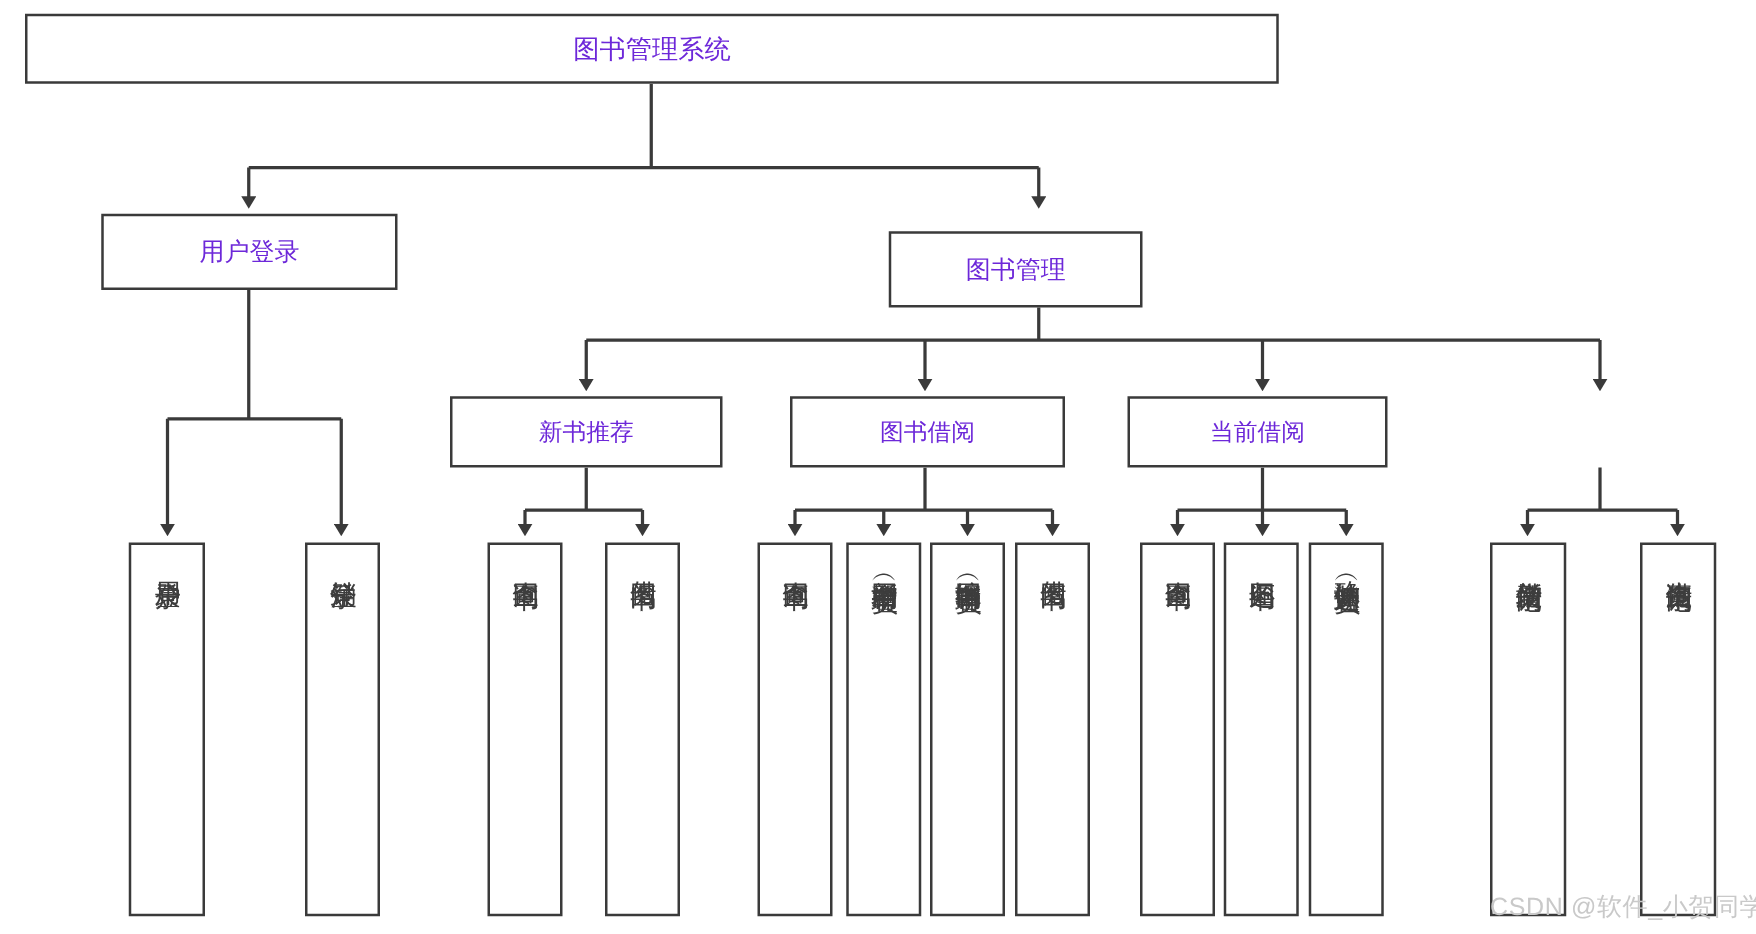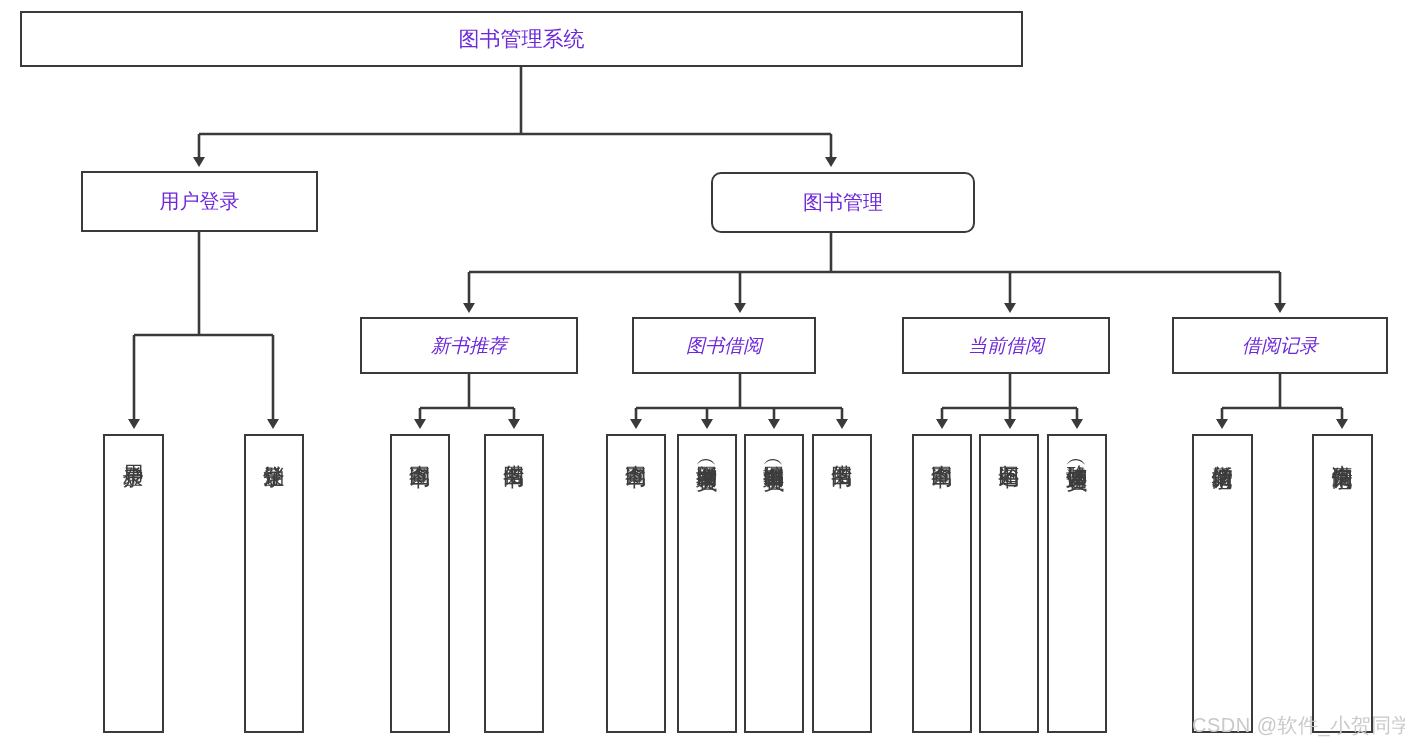--- a/index.html
+++ b/index.html
@@ -88,7 +88,7 @@
   <div class="node lvl1" style="left:81px;top:171px;width:237px;height:61px;">
     <span>用户登录</span>
   </div>
-  <div class="node lvl1" style="left:711px;top:172px;width:264px;height:61px;border-radius:10px;">
+  <div class="node lvl1" style="left:711px;top:185px;width:203px;height:61px;">
     <span>图书管理</span>
   </div>
 

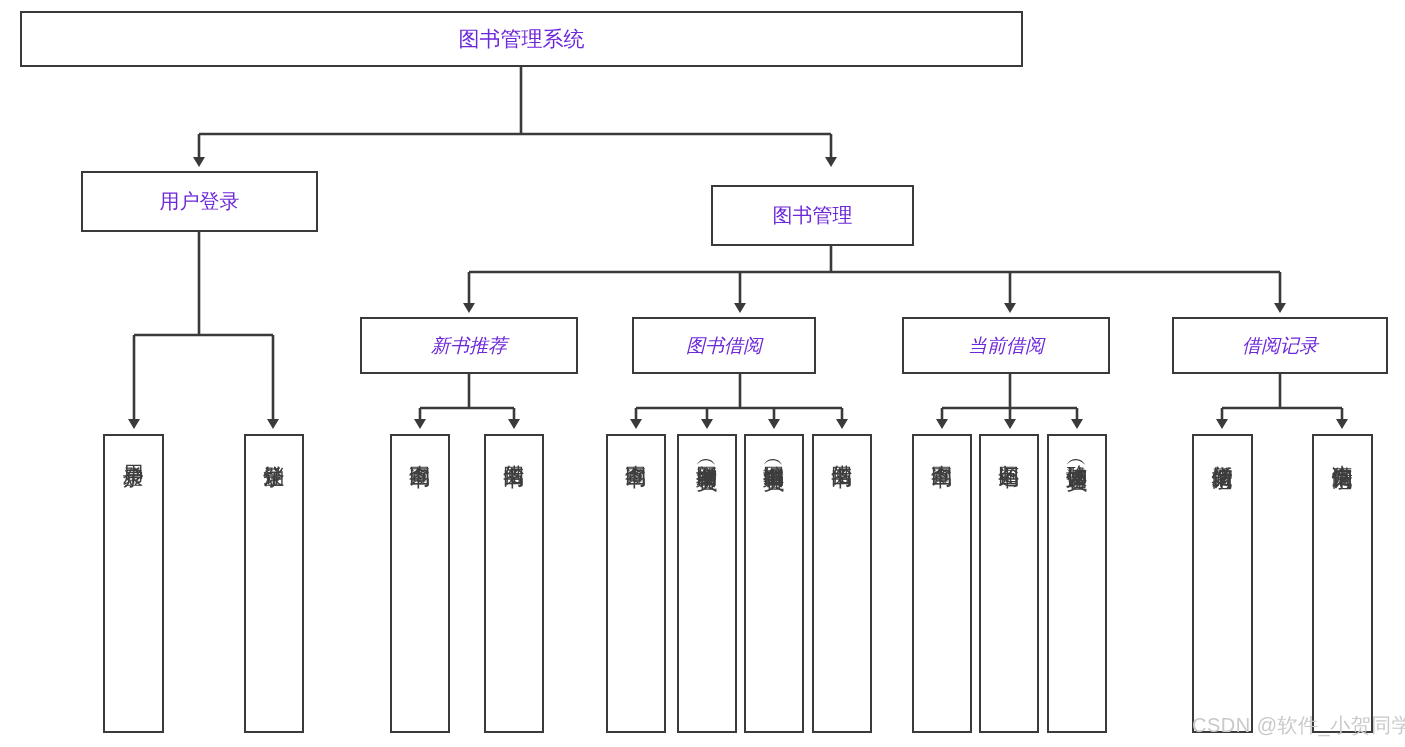--- a/index.html
+++ b/index.html
@@ -13,7 +13,7 @@
         justify-content:center;color:#6d28d9;}
   .node.root{font-size:21px;}
   .node.lvl1{font-size:20px;}
-  .node.lvl2{font-size:19px;font-style:italic;}
+  .node.lvl2{font-size:19px;}
 
   .leaf{position:absolute;box-sizing:border-box;background:#ffffff;
         border:2.5px solid #3a3a3a;display:flex;align-items:flex-start;

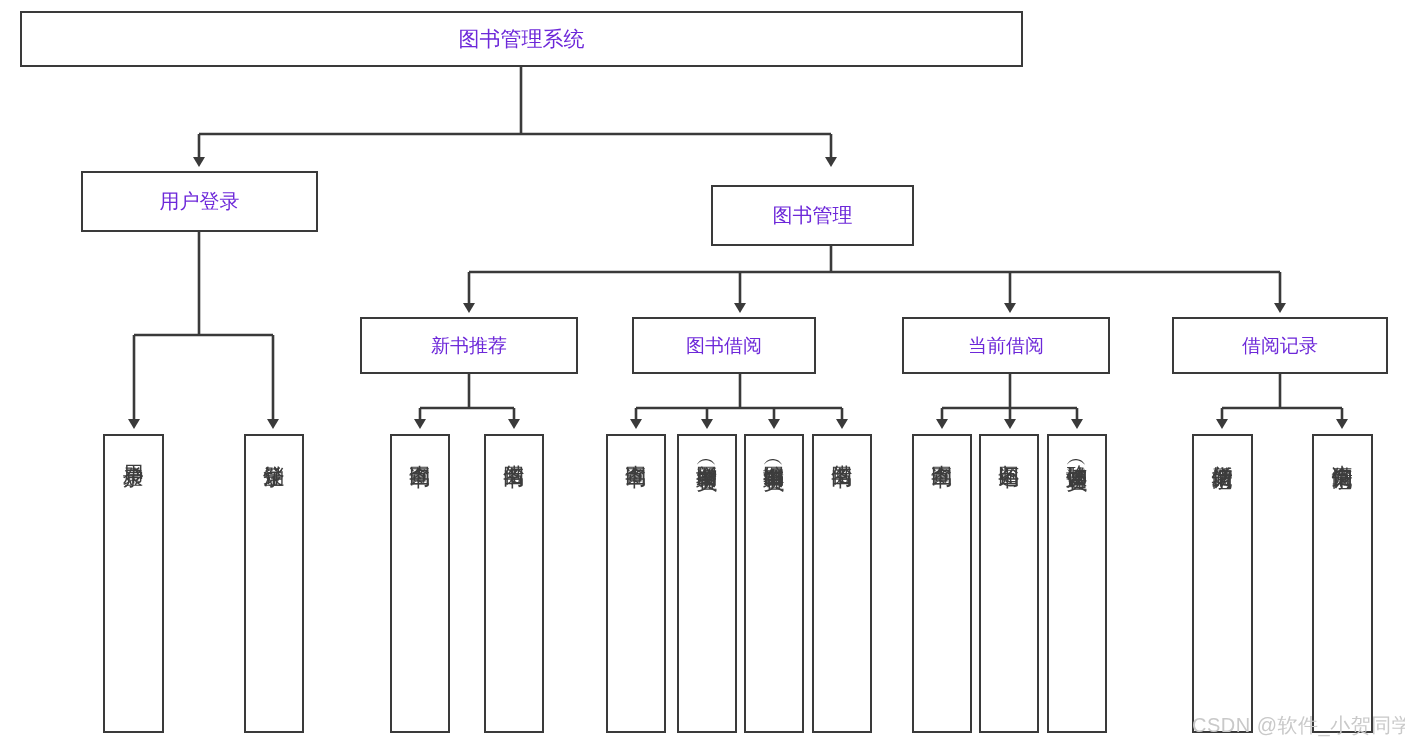--- a/index.html
+++ b/index.html
@@ -95,7 +95,7 @@
   <div class="node lvl2" style="left:360px;top:317px;width:218px;height:57px;">
     <span>新书推荐</span>
   </div>
-  <div class="node lvl2" style="left:632px;top:317px;width:184px;height:57px;">
+  <div class="node lvl2" style="left:632px;top:317px;width:220px;height:57px;">
     <span>图书借阅</span>
   </div>
   <div class="node lvl2" style="left:902px;top:317px;width:208px;height:57px;">

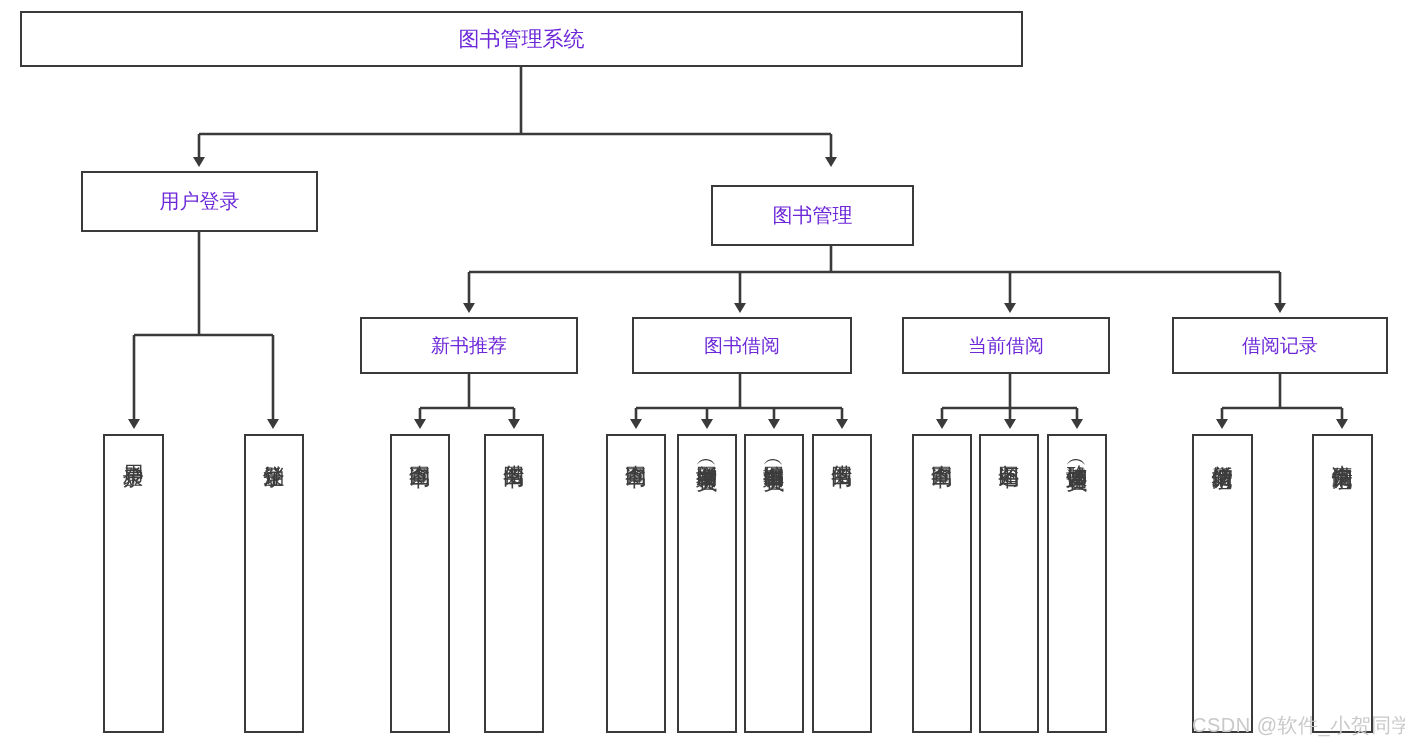--- a/index.html
+++ b/index.html
@@ -101,9 +101,6 @@
   <div class="node lvl2" style="left:902px;top:317px;width:208px;height:57px;">
     <span>当前借阅</span>
   </div>
-  <div class="node lvl2" style="left:1172px;top:317px;width:216px;height:57px;">
-    <span>借阅记录</span>
-  </div>
 
   <div class="leaf" style="left:103px;top:434px;width:61px;height:299px;">
     <span class="vtext">用户登录</span>

